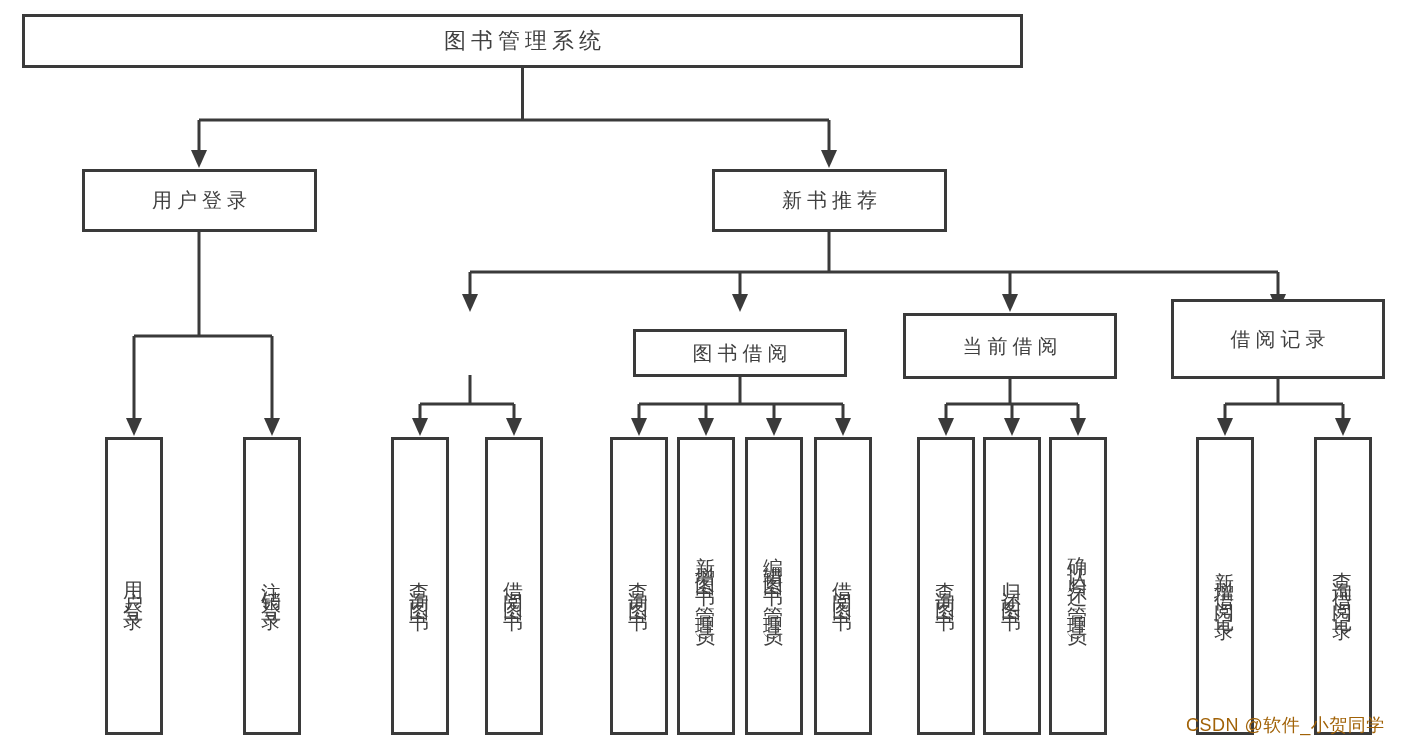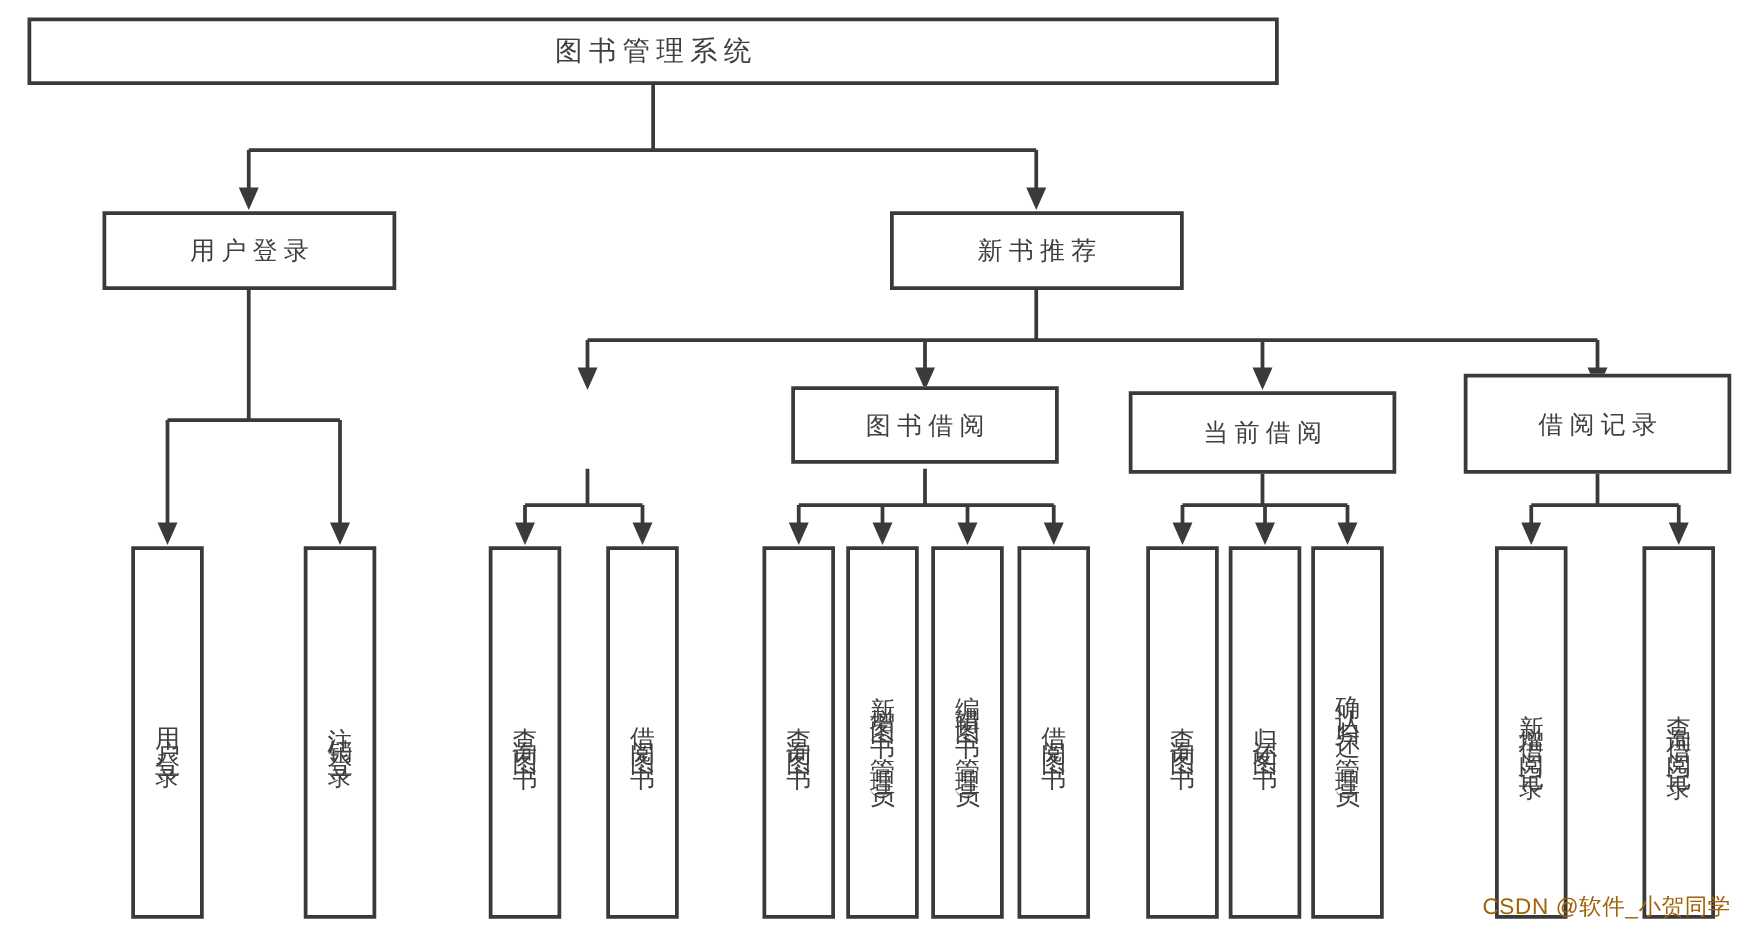--- a/index.html
+++ b/index.html
@@ -85,7 +85,7 @@
     <span>新书推荐</span>
   </div>
 
-  <div class="node h" style="left:633px;top:309px;width:214px;height:62px">
+  <div class="node h" style="left:633px;top:329px;width:214px;height:48px">
     <span>图书借阅</span>
   </div>
   <div class="node h" style="left:903px;top:313px;width:214px;height:66px">

